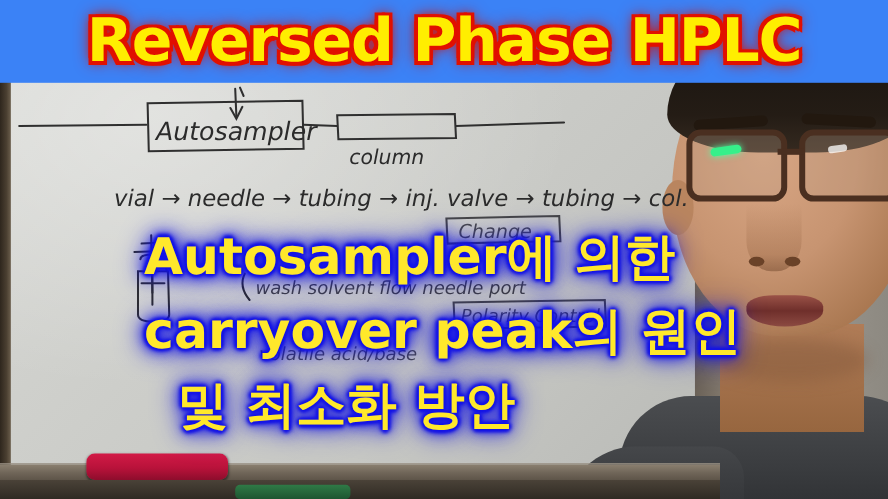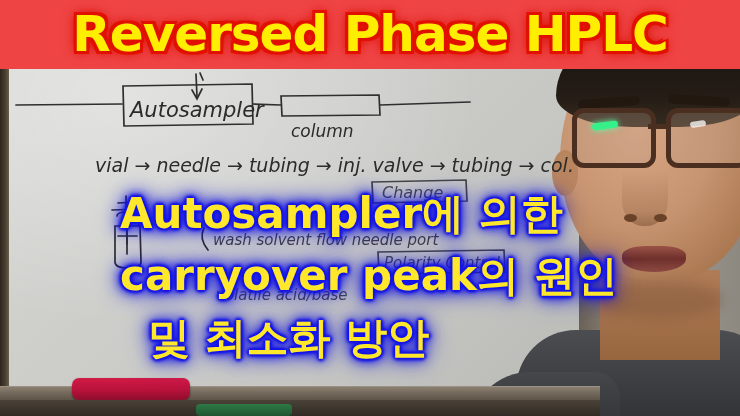--- a/index.html
+++ b/index.html
@@ -218,7 +218,7 @@
     position: absolute;
     left: 0; top: 0;
     width: 740px; height: 69px;
-    background: #ef4444;
+    background: #3b82f6;
   }
   #banner-title {
     position: absolute;

